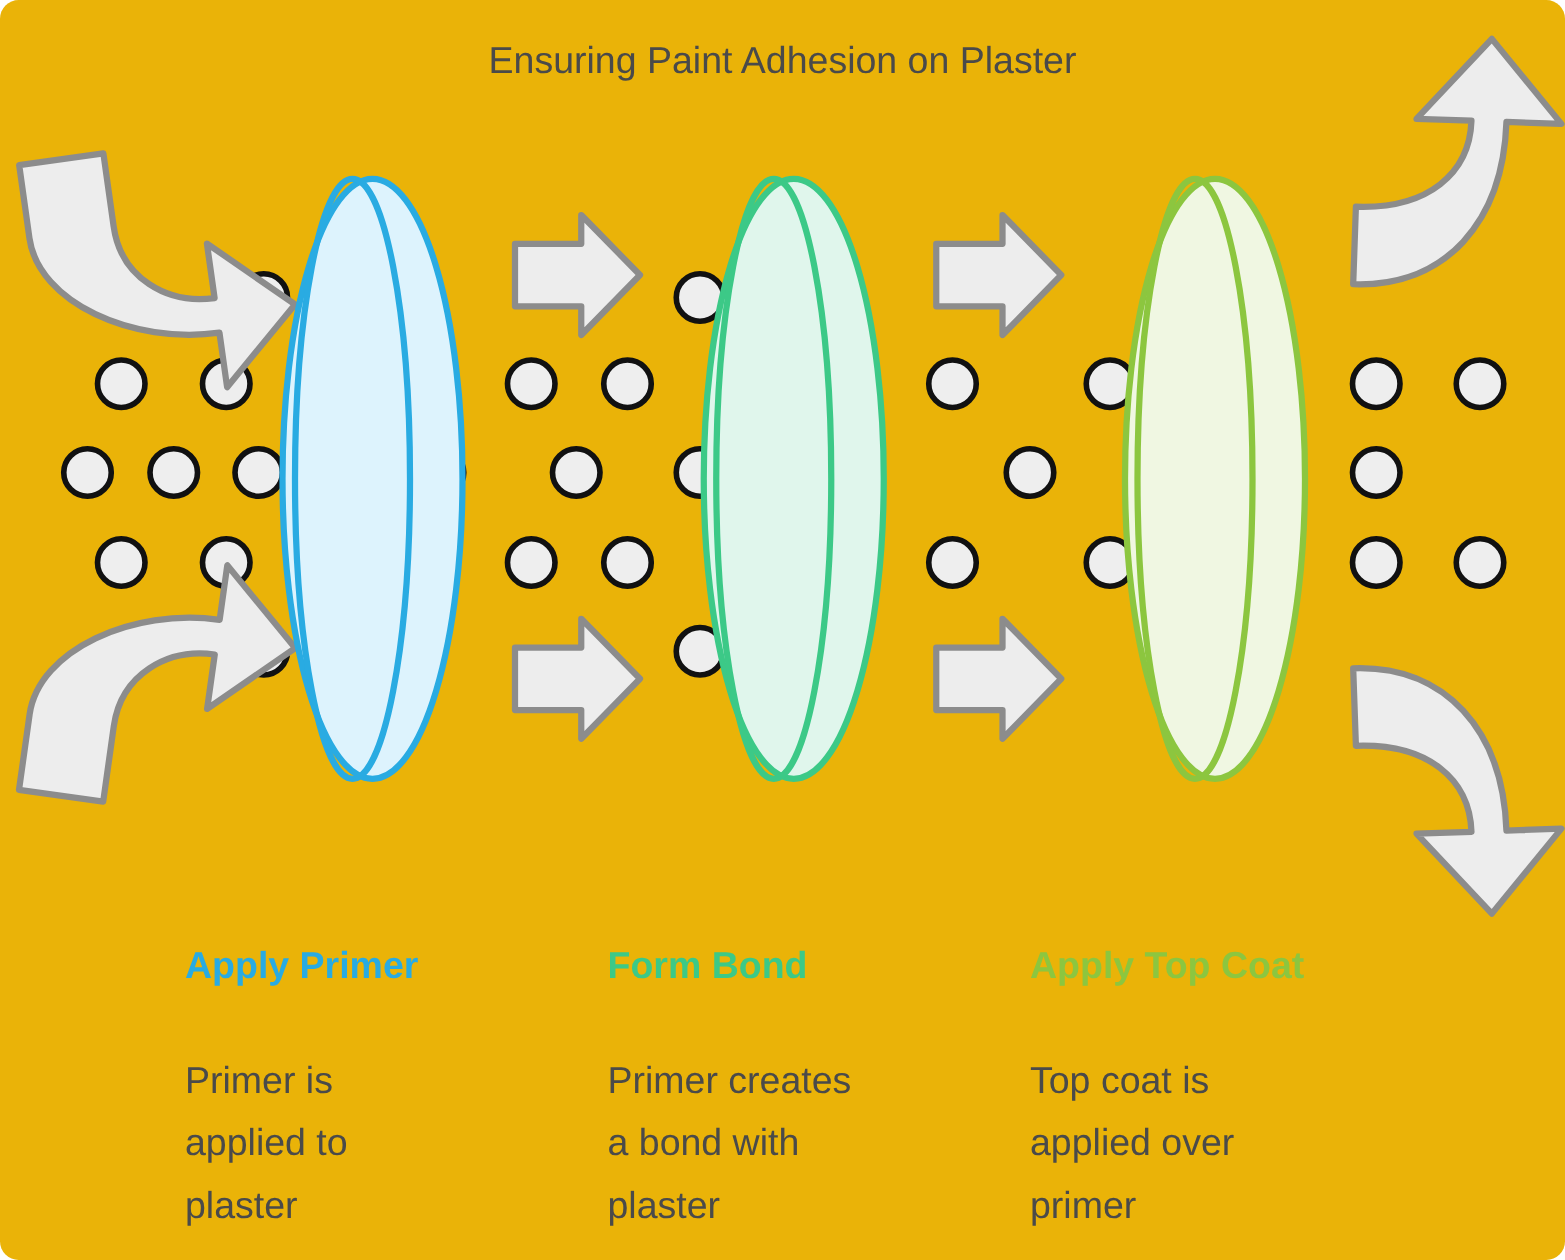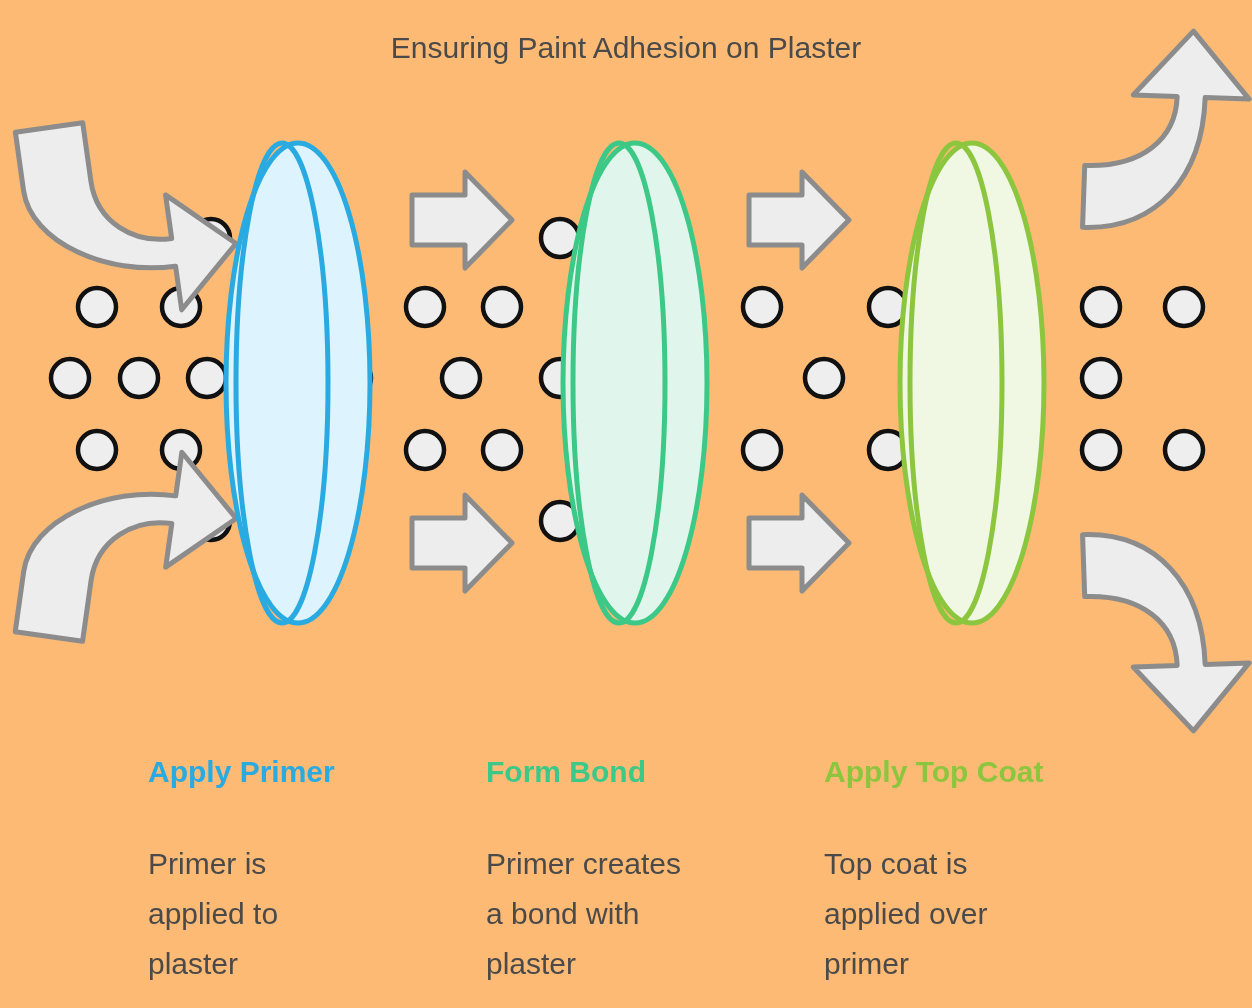--- a/index.html
+++ b/index.html
@@ -5,7 +5,7 @@
   html,body{margin:0;padding:0;background:#ffffff;}
   body{width:1252px;height:1008px;overflow:hidden;
        font-family:"Liberation Sans","DejaVu Sans",sans-serif;}
-  #stage{position:relative;width:1252px;height:1008px;background:#fdba74;}
+  #stage{position:relative;width:1252px;height:1008px;background:#eab308;border-radius:15px;}
   #diagram{position:absolute;left:0;top:0;width:1252px;height:1008px;}
   .ttl{font-size:30px;fill:#4a4a4a;font-weight:400;}
   .steplbl{font-size:30px;font-weight:700;}

